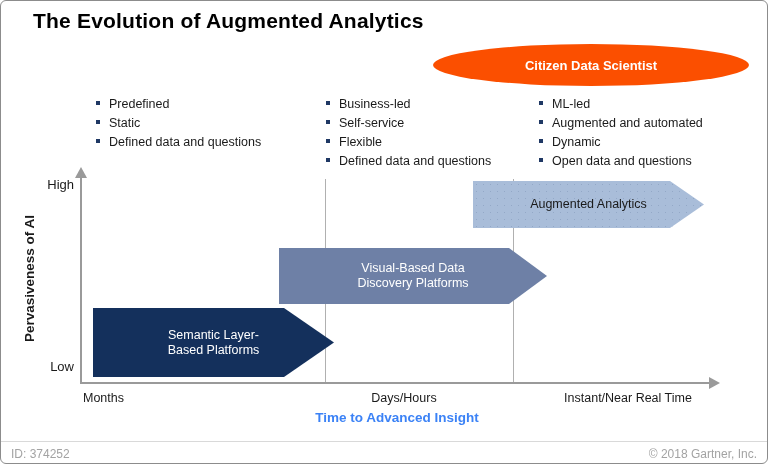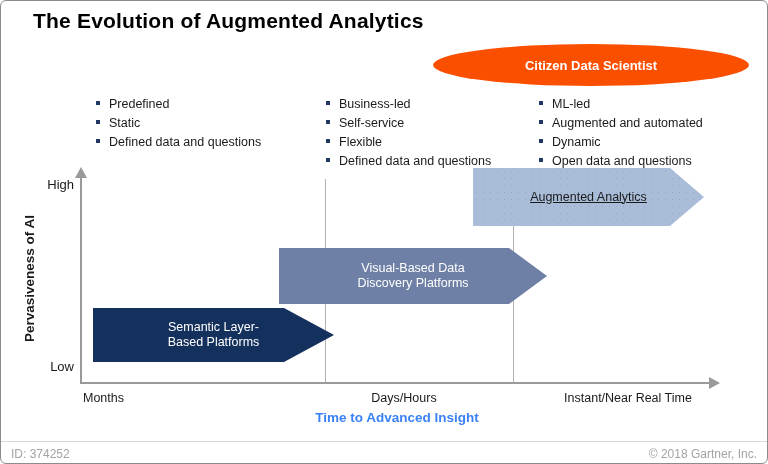--- a/index.html
+++ b/index.html
@@ -66,10 +66,10 @@
     clip-path:polygon(0 0, calc(100% - 50px) 0, 100% 50%, calc(100% - 50px) 100%, 0 100%); }
   .chev-visual{ left:278px; top:247px; width:268px; height:56px;
     clip-path:polygon(0 0, calc(100% - 38px) 0, 100% 50%, calc(100% - 38px) 100%, 0 100%); }
-  .chev-augmented{ left:472px; top:167px; width:231px; height:58px;
+  .chev-augmented{ left:472px; top:180px; width:231px; height:47px;
     clip-path:polygon(0 0, calc(100% - 34px) 0, 100% 50%, calc(100% - 34px) 100%, 0 100%);
     background-image:radial-gradient(#93a8c7 0.6px, transparent 0.7px);
-    background-size:7px 7px;text-decoration:underline; }
+    background-size:7px 7px; }
 
   
   .footer-line{ position:absolute; left:0; right:0; top:440px; height:1px; background:#d9d9d9; }

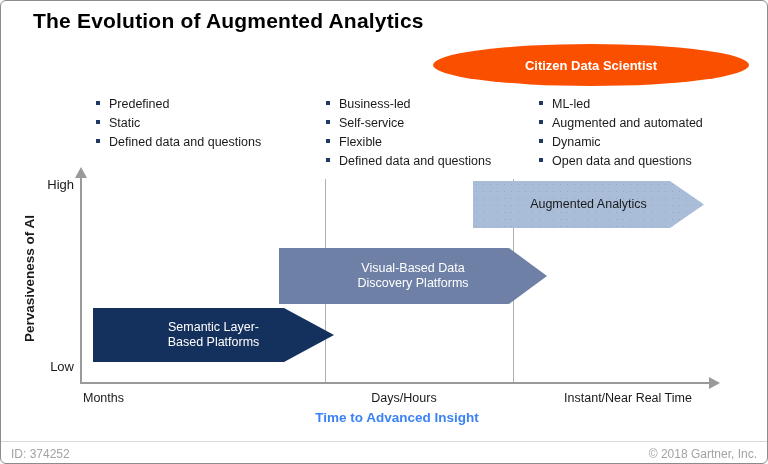--- a/index.html
+++ b/index.html
@@ -62,7 +62,7 @@
     position:absolute; display:flex; align-items:center; justify-content:center;
     text-align:center; font-size:12.5px; line-height:15px; white-space:pre-line;
   }
-  .chev-semantic{ left:92px; top:307px; width:241px; height:54px;
+  .chev-semantic{ left:92px; top:307px; width:241px; height:69px;
     clip-path:polygon(0 0, calc(100% - 50px) 0, 100% 50%, calc(100% - 50px) 100%, 0 100%); }
   .chev-visual{ left:278px; top:247px; width:268px; height:56px;
     clip-path:polygon(0 0, calc(100% - 38px) 0, 100% 50%, calc(100% - 38px) 100%, 0 100%); }

